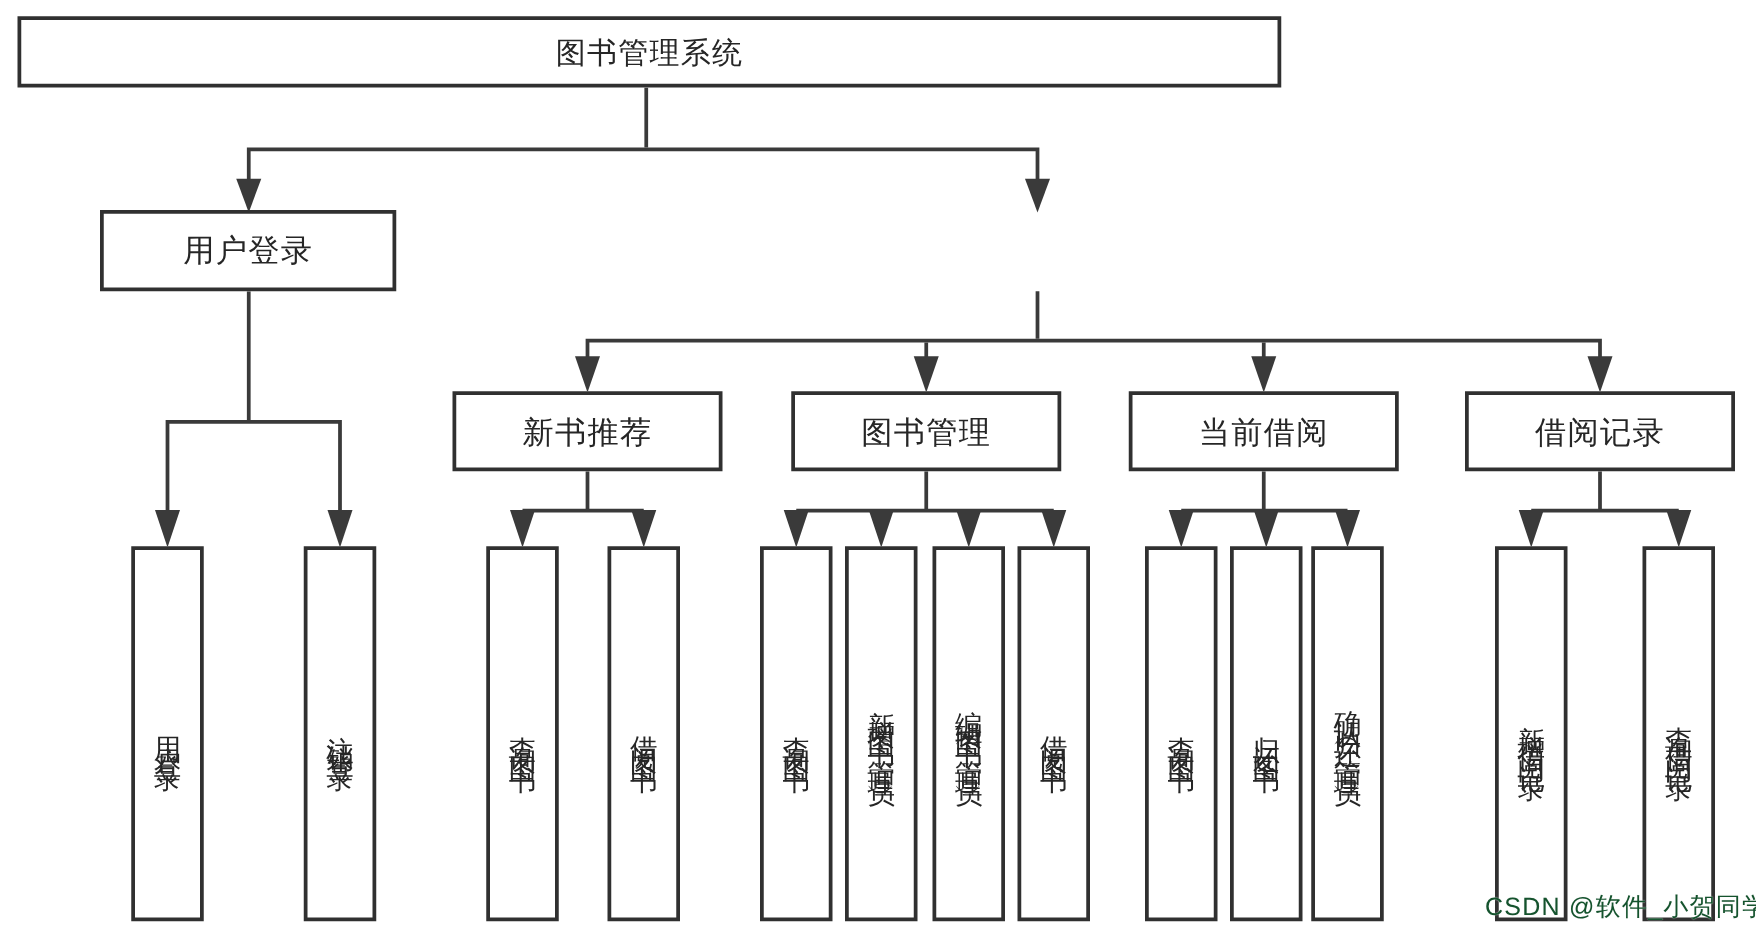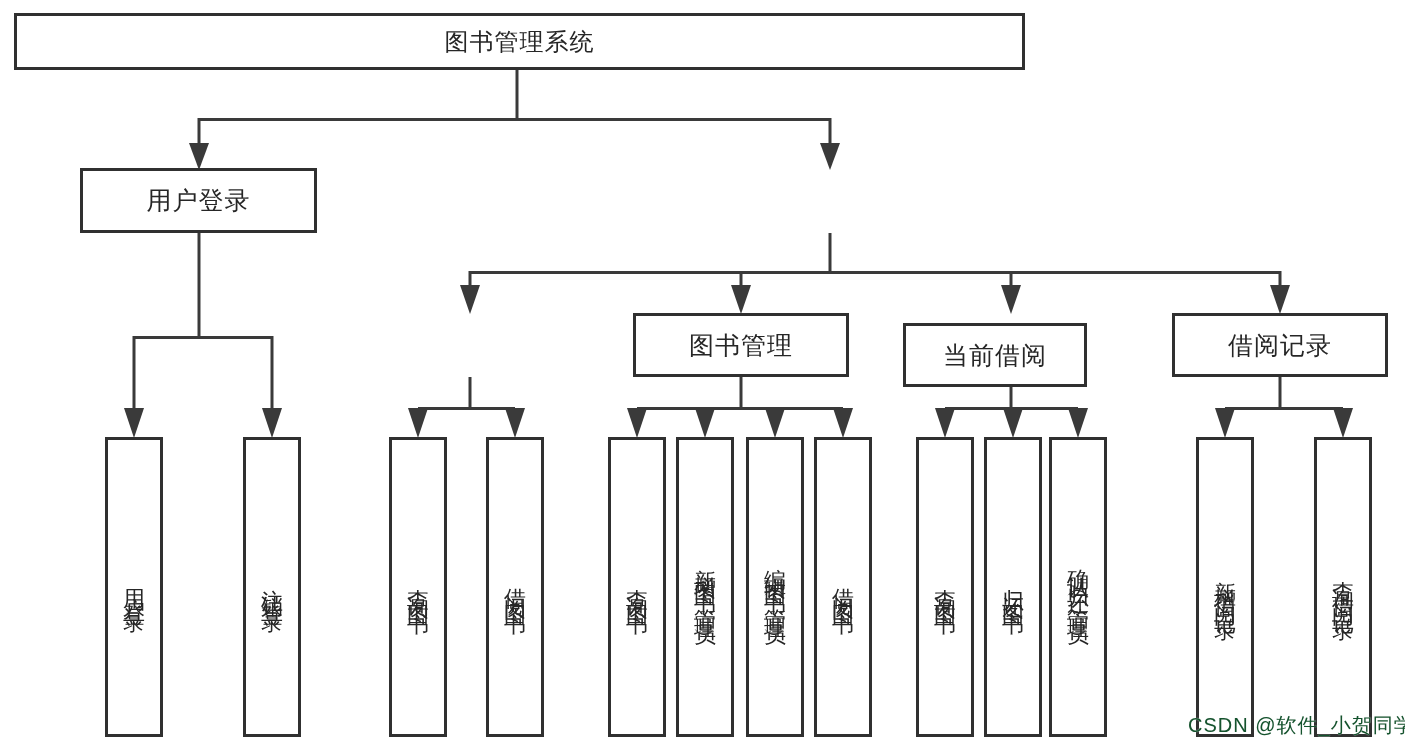--- a/index.html
+++ b/index.html
@@ -122,6 +122,7 @@
 
   <div class="box branch" style="left:80px; top:168px; width:237px; height:65px;">用户登录</div>
 
+  <div class="box branch" style="left:362px; top:313px; width:216px; height:64px;">新书推荐</div>
   <div class="box branch" style="left:633px; top:313px; width:216px; height:64px;">图书管理</div>
   <div class="box branch" style="left:903px; top:323px; width:184px; height:64px;">当前借阅</div>
   <div class="box branch" style="left:1172px; top:313px; width:216px; height:64px;">借阅记录</div>

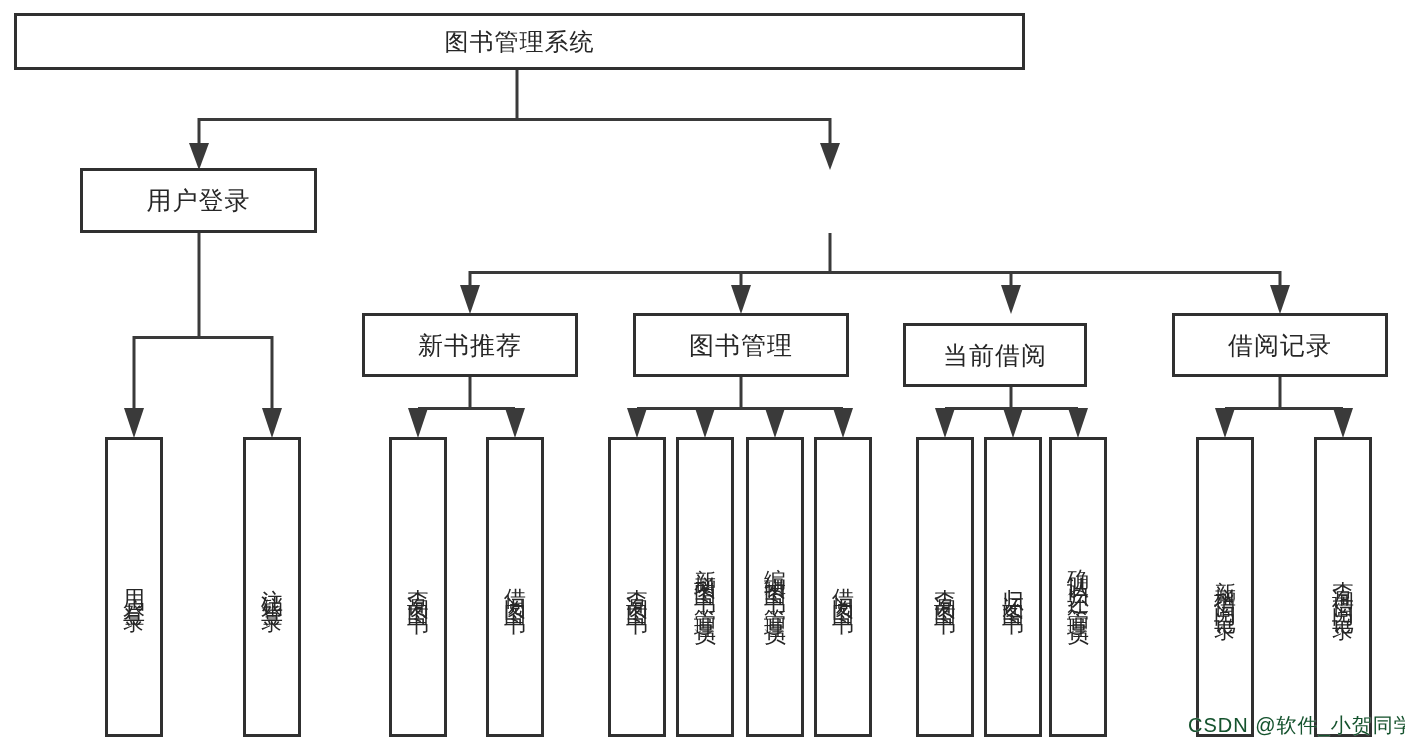--- a/index.html
+++ b/index.html
@@ -124,7 +124,7 @@
 
   <div class="box branch" style="left:362px; top:313px; width:216px; height:64px;">新书推荐</div>
   <div class="box branch" style="left:633px; top:313px; width:216px; height:64px;">图书管理</div>
-  <div class="box branch" style="left:903px; top:323px; width:184px; height:64px;">当前借阅</div>
+  <div class="box branch" style="left:903px; top:313px; width:216px; height:64px;">当前借阅</div>
   <div class="box branch" style="left:1172px; top:313px; width:216px; height:64px;">借阅记录</div>
 
   <div class="box leaf" style="left:105px; top:437px; width:58px; height:300px;">用户登录</div>

